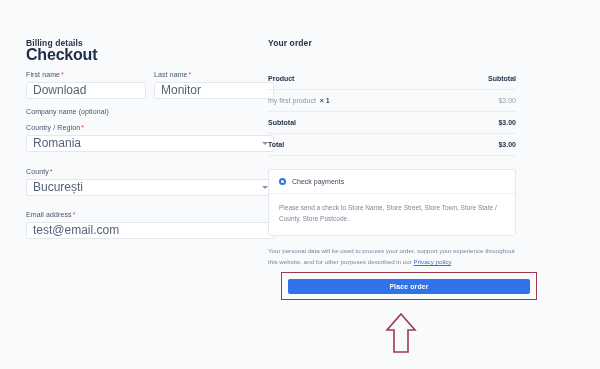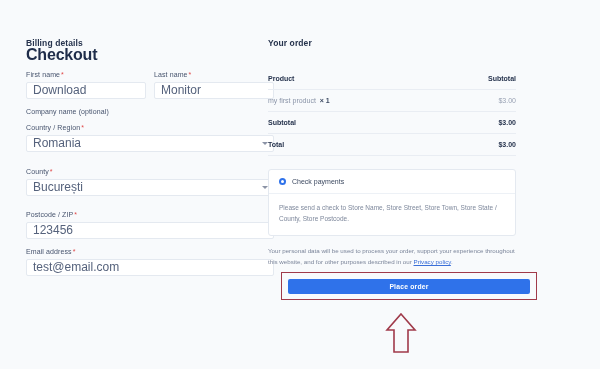--- a/index.html
+++ b/index.html
@@ -249,10 +249,6 @@
 
       <div style="height:6px"></div>
 
-      <div class="field">
-        <span class="field-label"><span>Postcode / ZIP</span><span class="req">*</span></span>
-        <input class="input" type="text" value="123456" style="">
-      </div>
 
 
       <div class="field">

